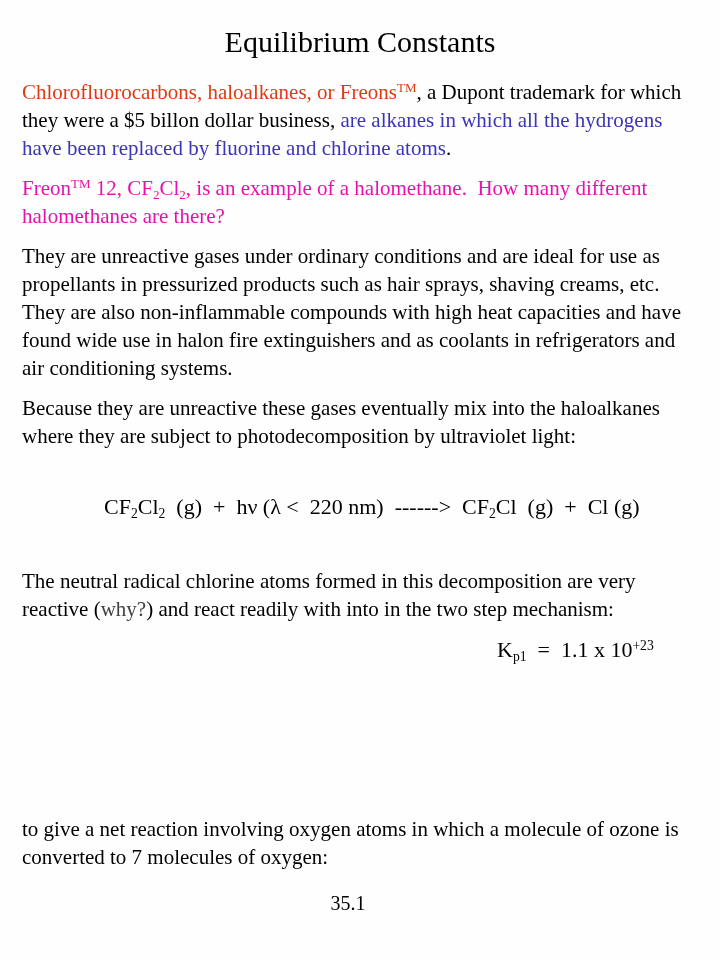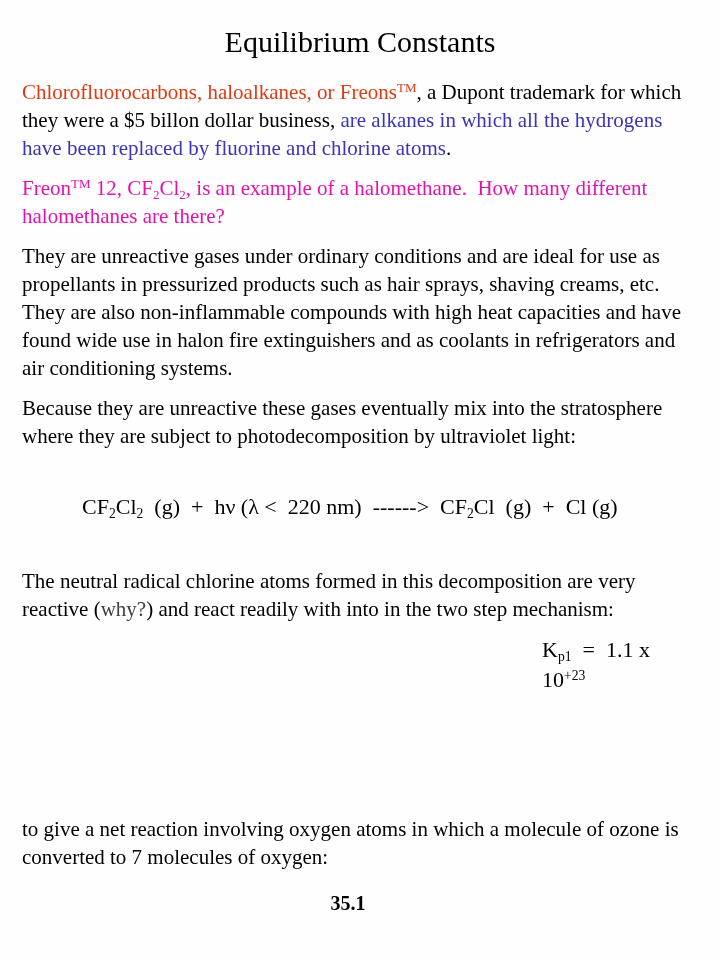--- a/index.html
+++ b/index.html
@@ -77,7 +77,7 @@
 
   <p class="para rich"><span style="color: rgb(0, 0, 0);">They are unreactive gases under ordinary conditions and are ideal for use as propellants in pressurized products such as hair sprays, shaving creams, etc.  They are also non-inflammable compounds with high heat capacities and have found wide use in halon fire extinguishers and as coolants in refrigerators and air conditioning systems.</span></p>
 
-  <p class="para rich"><span style="color: rgb(0, 0, 0);">Because they are unreactive these gases eventually mix into the stratosphere where they are subject to photodecomposition by ultraviolet light:</span></p>
+  <p class="para rich"><span style="color: rgb(0, 0, 0);">Because they are unreactive these gases eventually mix into the haloalkanes where they are subject to photodecomposition by ultraviolet light:</span></p>
 
   <div class="equation rich indent-eq1">
     <span class="eq-left rich"><span style="color: rgb(0, 0, 0);">CF</span><sub style="color: rgb(0, 0, 0);">2</sub><span style="color: rgb(0, 0, 0);">Cl</span><sub style="color: rgb(0, 0, 0);">2</sub><span style="color: rgb(0, 0, 0);">  (g)  +  hν (λ &lt;  220 nm)  ------&gt;  CF</span><sub style="color: rgb(0, 0, 0);">2</sub><span style="color: rgb(0, 0, 0);">Cl  (g)  +  Cl (g)</span></span>

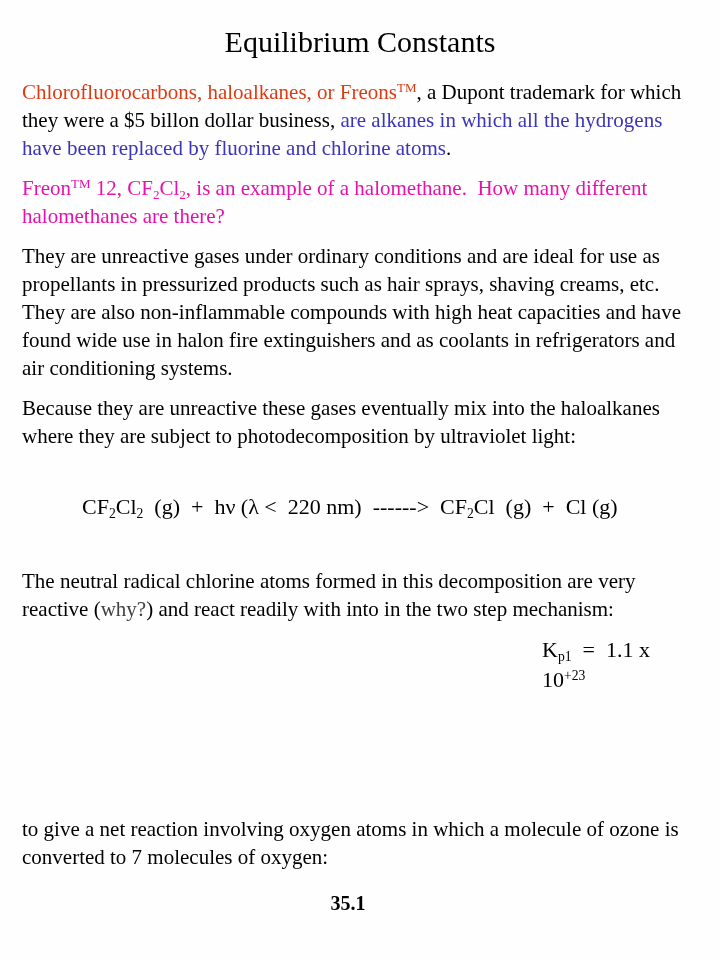--- a/index.html
+++ b/index.html
@@ -36,7 +36,7 @@
     min-height: 30px;
   }
   .eq-left { display: inline-block; }
-  .indent-eq1 .eq-left { margin-left: 38px; font-family: Liberation Serif, serif; }
+  .indent-eq1 .eq-left { margin-left: 60px; font-family: Liberation Serif, serif; }
   .indent-eq2 .eq-left { margin-left: 24px; }
   .indent-eq3 .eq-left { margin-left: 18px; }
   .eq-k {

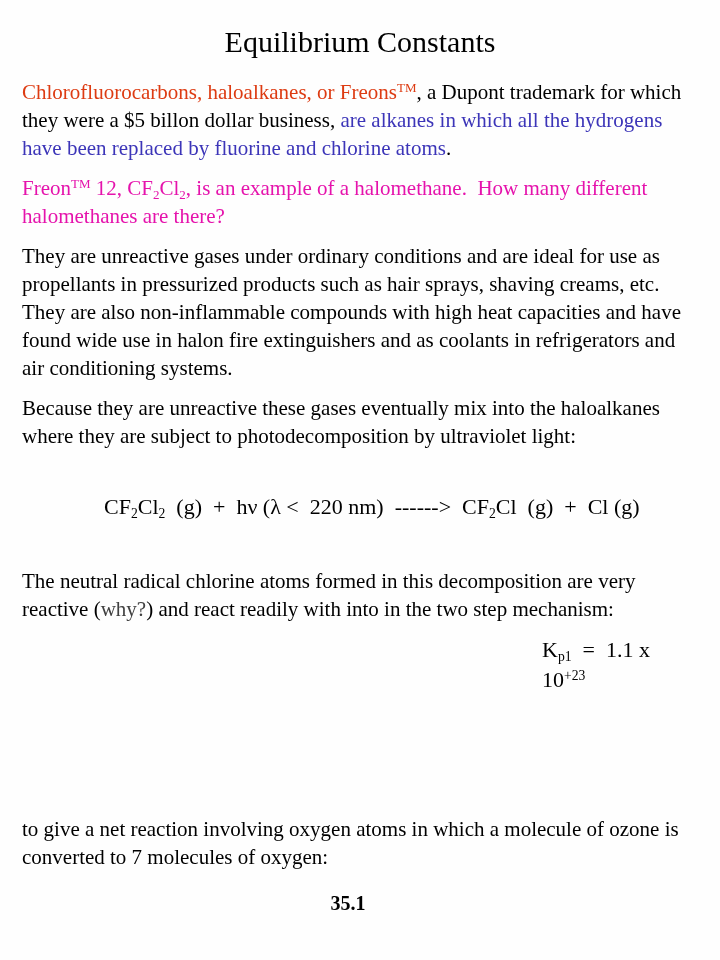--- a/index.html
+++ b/index.html
@@ -44,7 +44,6 @@
     left: 475px;
     top: 0;
     white-space: pre-wrap;
-    margin-left: 45px;
   }
   .rich sub, .rich sup {
     font-size: 62%;

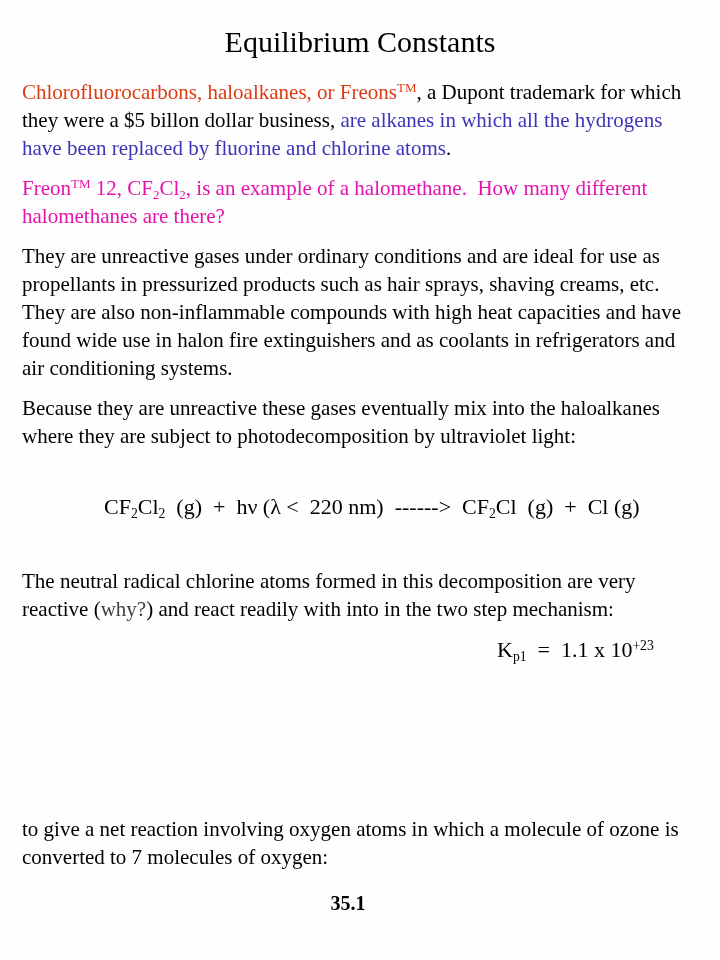--- a/index.html
+++ b/index.html
@@ -60,7 +60,6 @@
     width: 696px;
     text-align: center;
     font-size: 20px;
-    font-weight: bold;
   }
 </style>
 </head>

